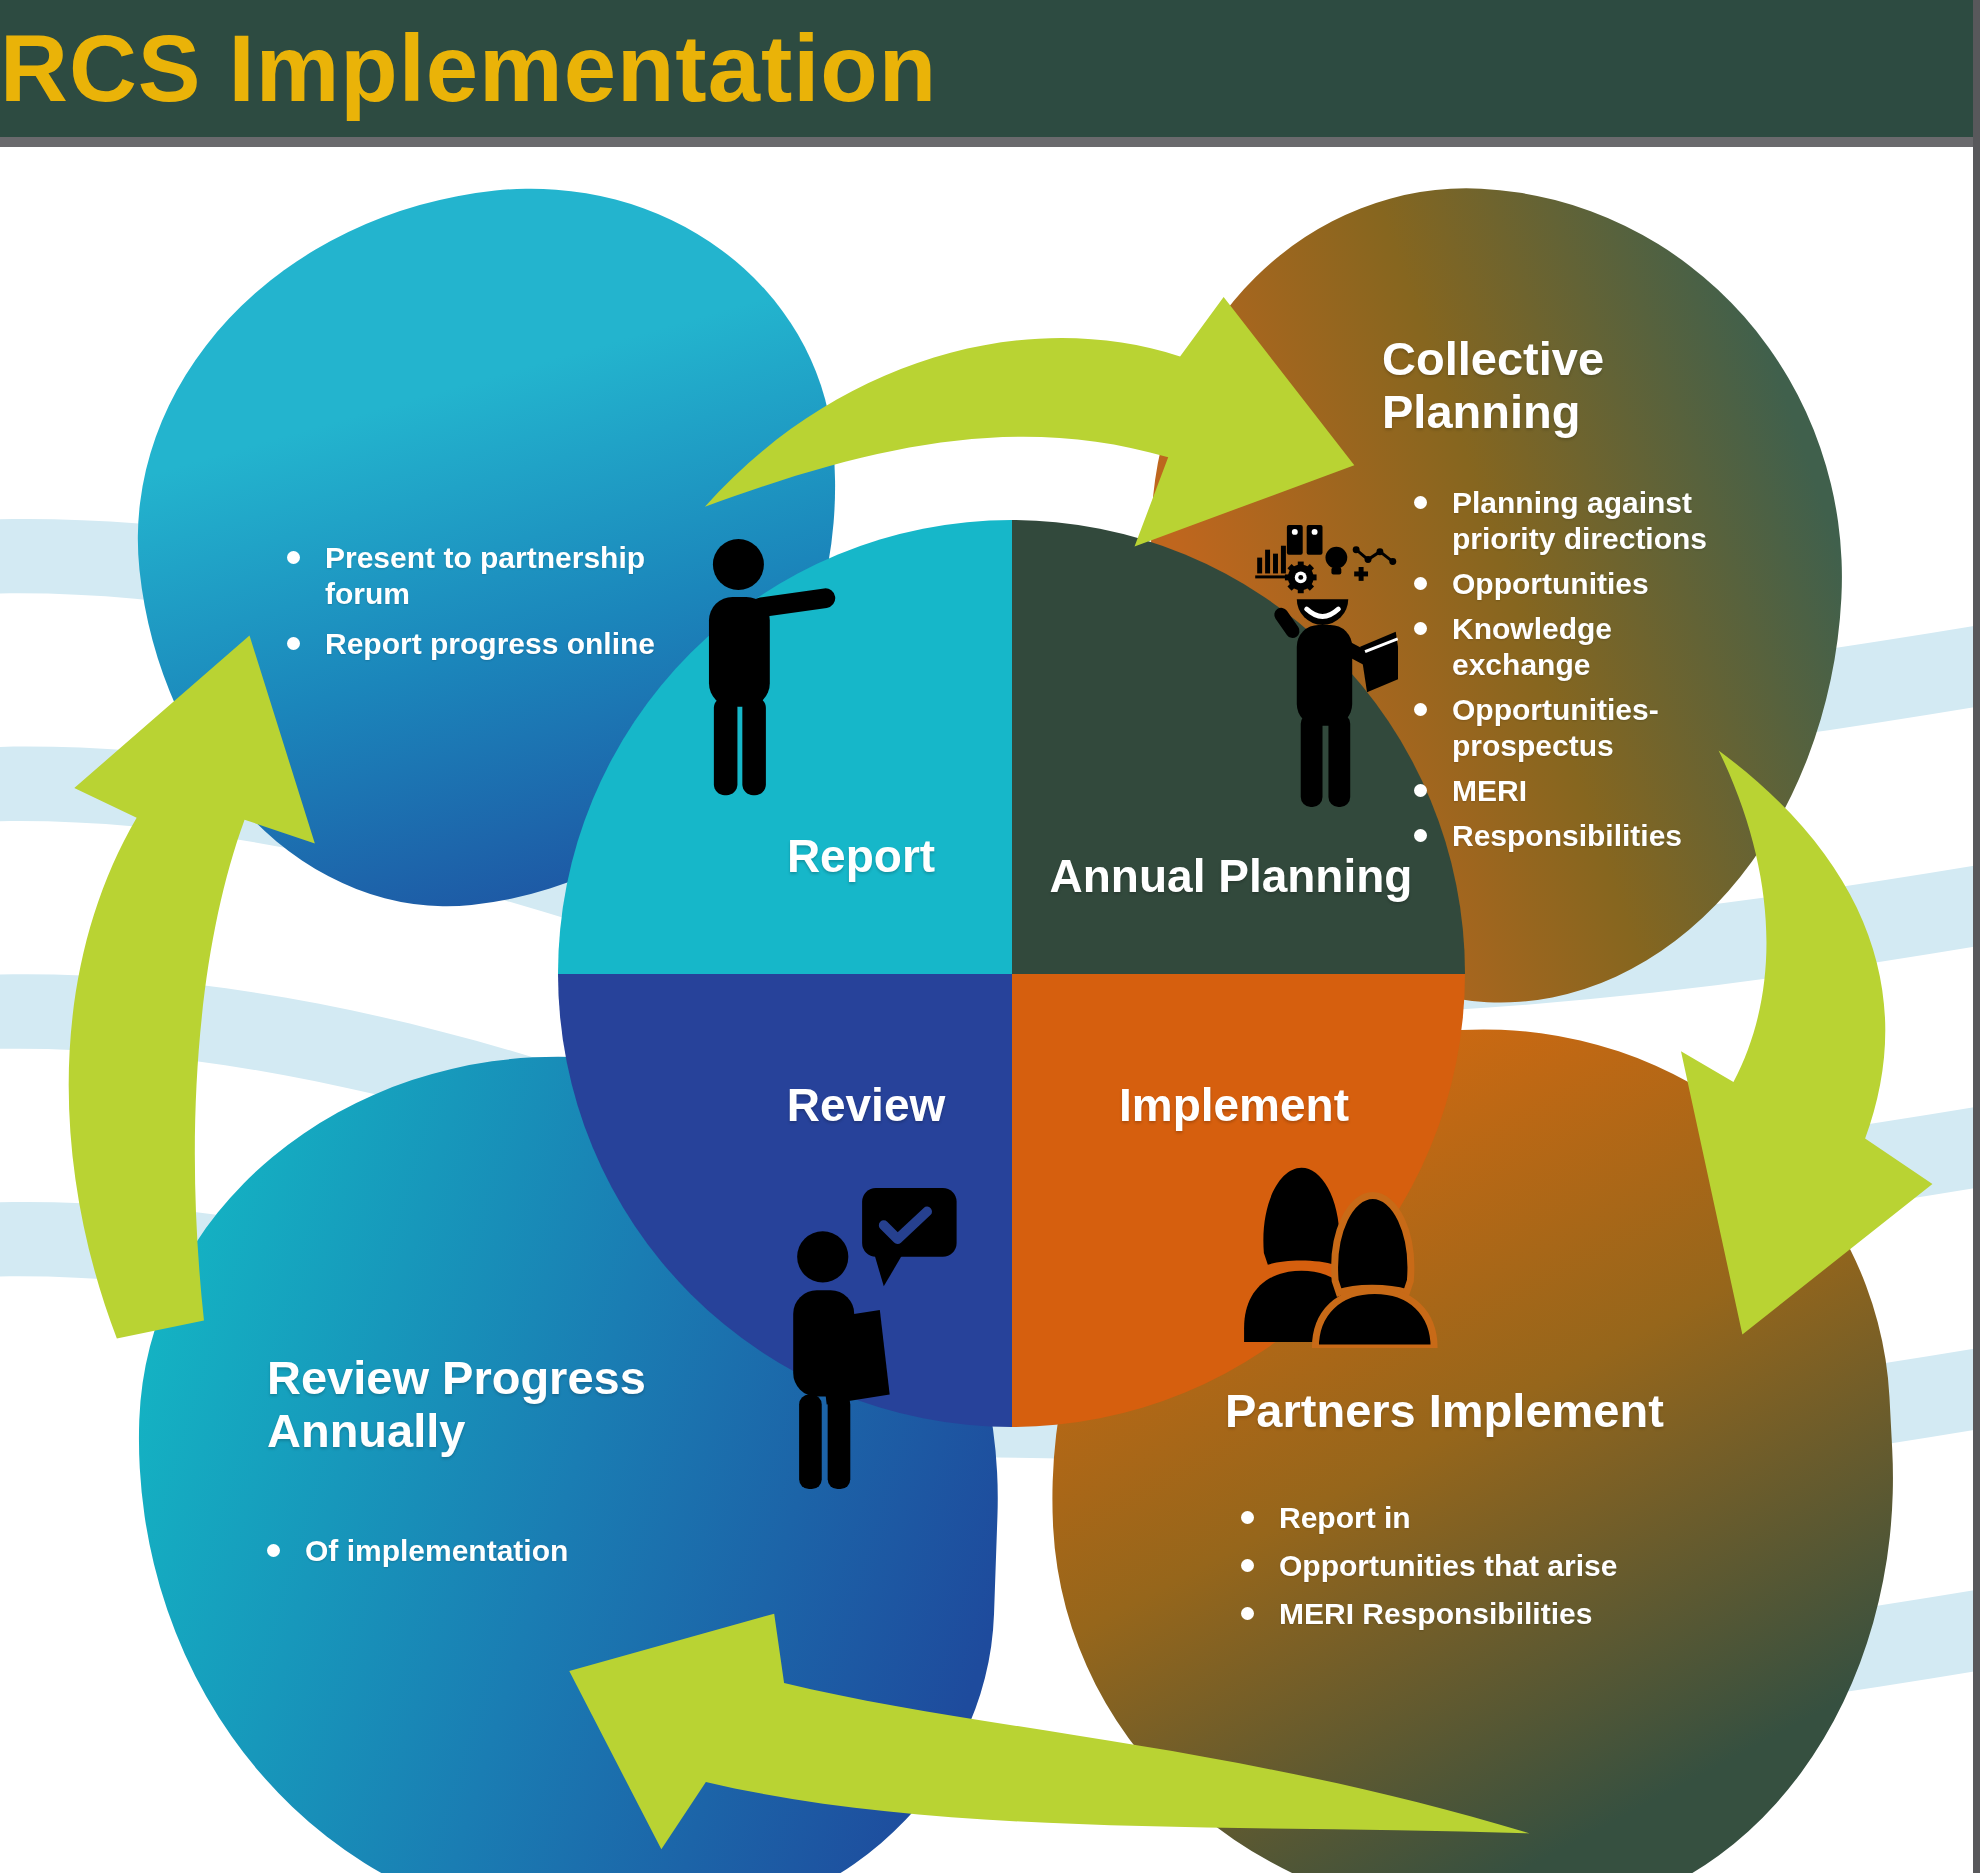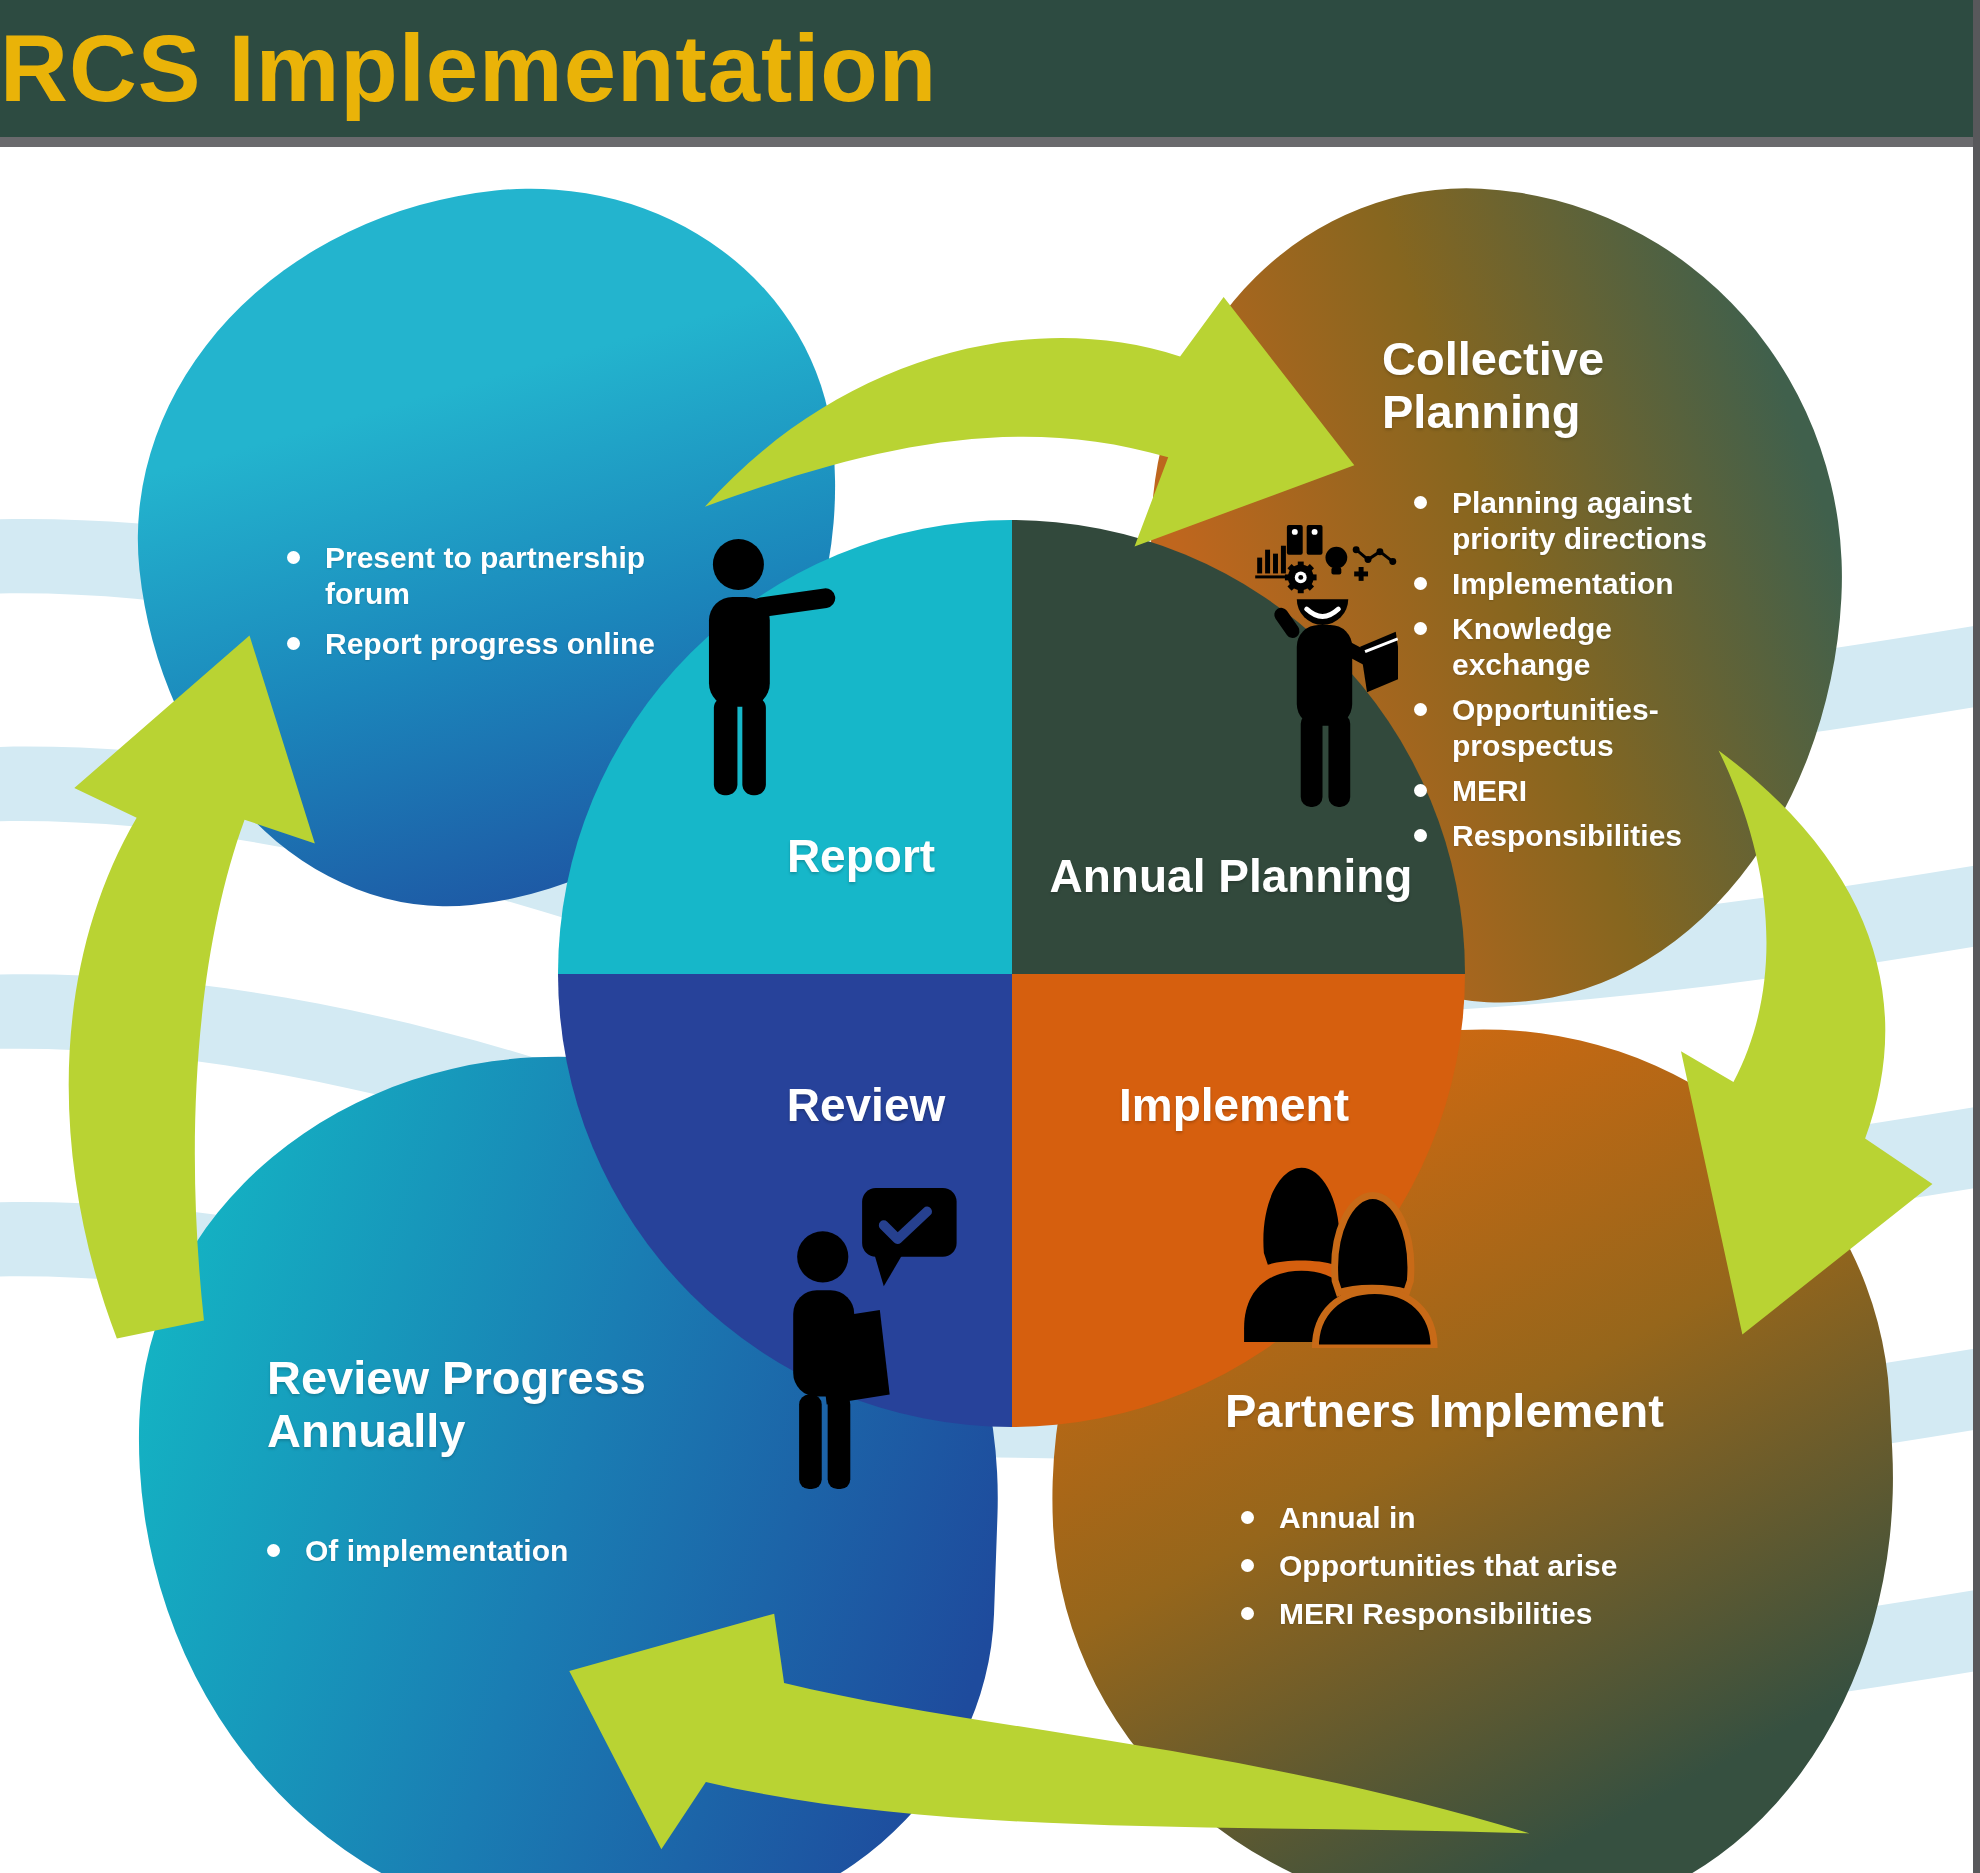--- a/index.html
+++ b/index.html
@@ -115,7 +115,7 @@
     <h2 class="sec-title t-collective">Collective Planning</h2>
     <ul class="blob-list l-collective">
         <li>Planning against priority directions</li>
-        <li>Implementation</li>
+        <li>Opportunities</li>
         <li>Knowledge exchange</li>
         <li>Opportunities-prospectus</li>
         <li>MERI</li>

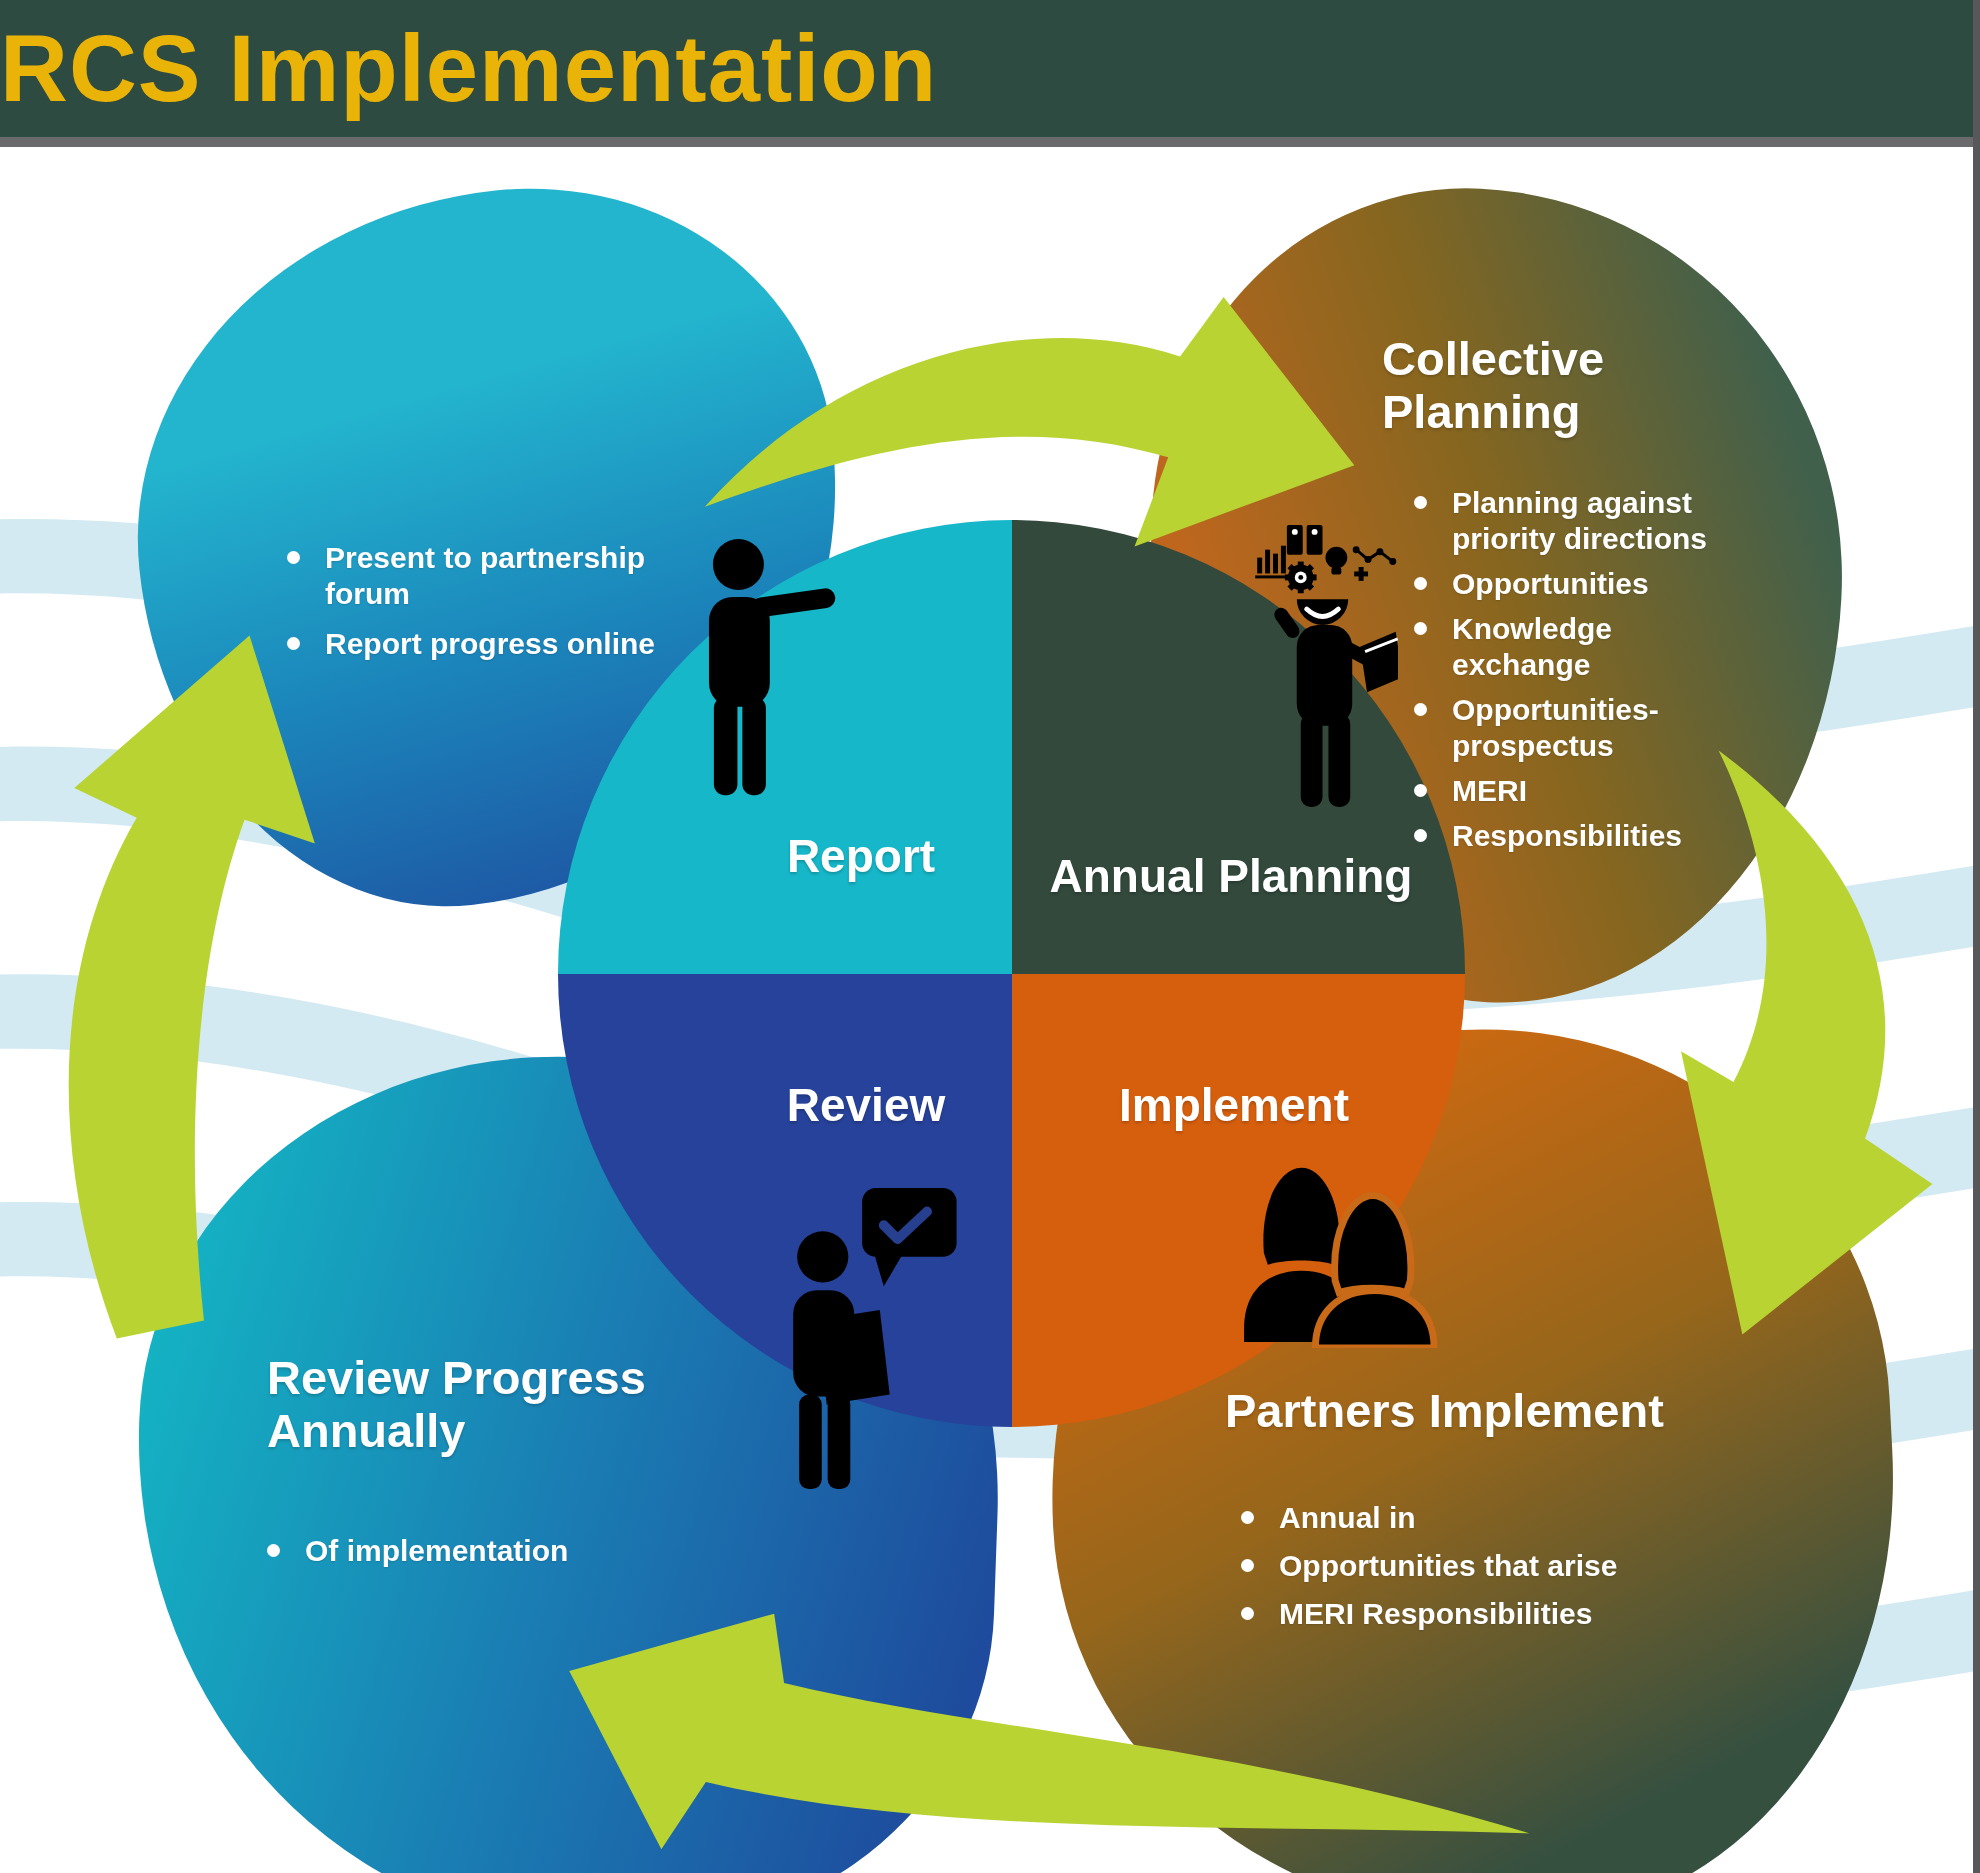--- a/index.html
+++ b/index.html
@@ -135,7 +135,7 @@
     <div class="blob blob-partners"></div>
     <h2 class="sec-title t-partners">Partners Implement</h2>
     <ul class="blob-list l-partners">
-        <li>Annual in</li>
+        <li>Report in</li>
         <li>Opportunities that arise</li>
         <li>MERI Responsibilities</li>
       </ul>

